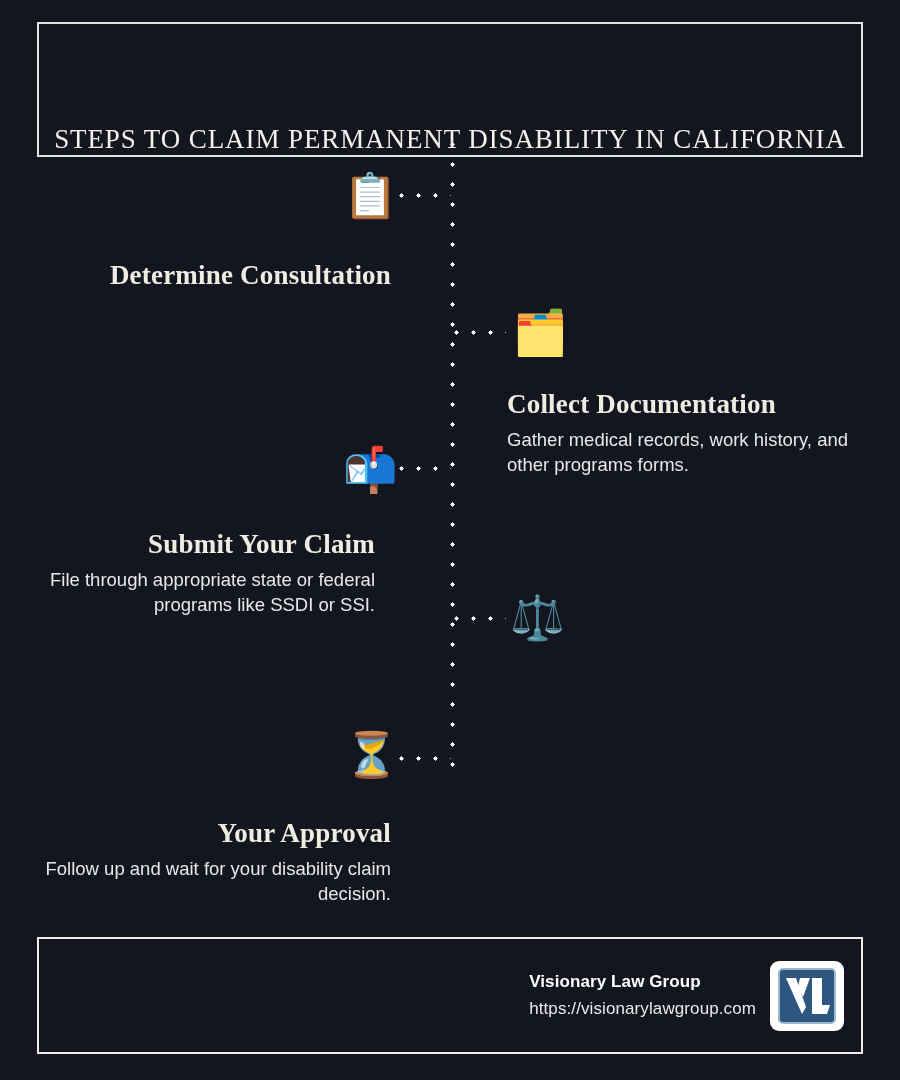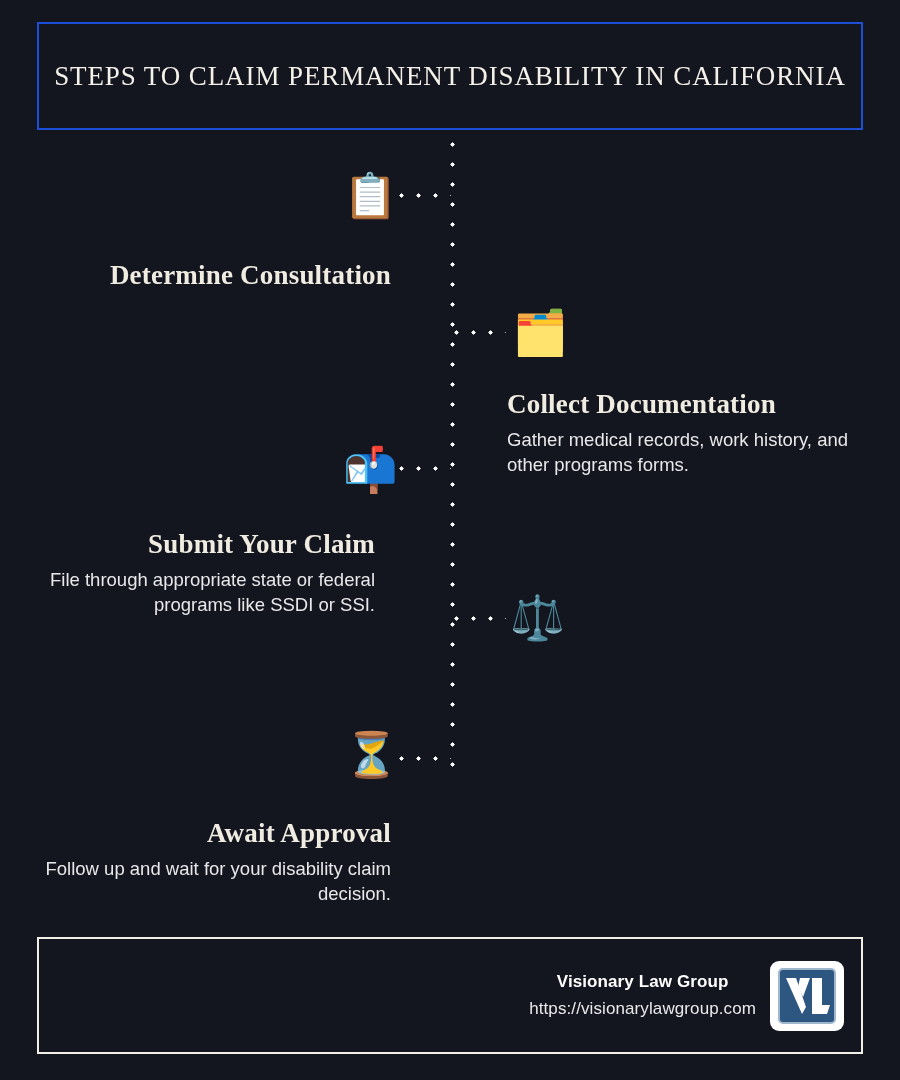--- a/index.html
+++ b/index.html
@@ -29,11 +29,11 @@
     left: 37px;
     top: 22px;
     width: 826px;
-    height: 108px;
-    border: 2px solid #1d4ed8;
+    height: 135px;
+    border: 2px solid #e5e5e5;
     box-sizing: border-box;
     display: flex;
-    align-items: center;
+    align-items: flex-end;
     justify-content: center;
   }
   .title-text {

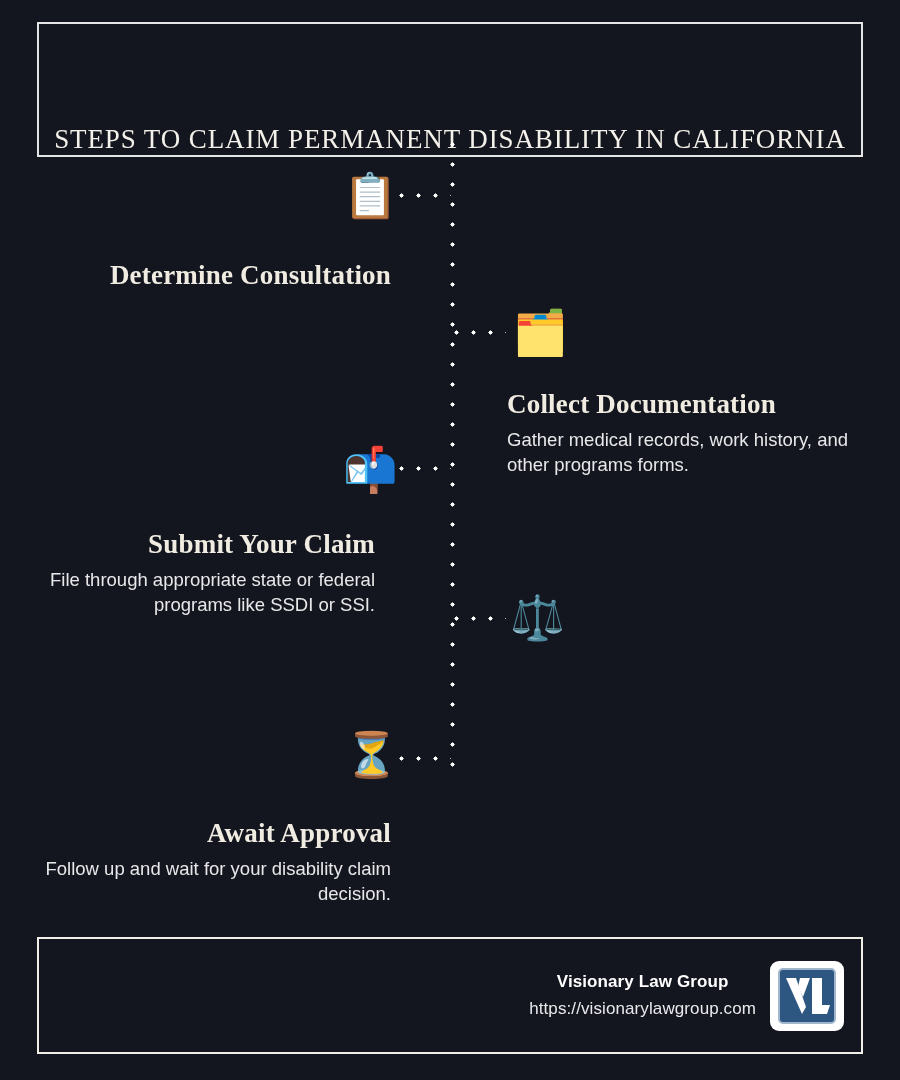--- a/index.html
+++ b/index.html
@@ -192,7 +192,7 @@
 
   <div class="step-icon" style="left:344px; top:727px;">⏳</div>
   <div class="step left" style="left:31px; top:818px; width:360px;">
-    <div class="step-title">Await Approval</div>
+    <div class="step-title">Your Approval</div>
     <div class="step-desc">Follow up and wait for your disability claim decision.</div>
   </div>
 

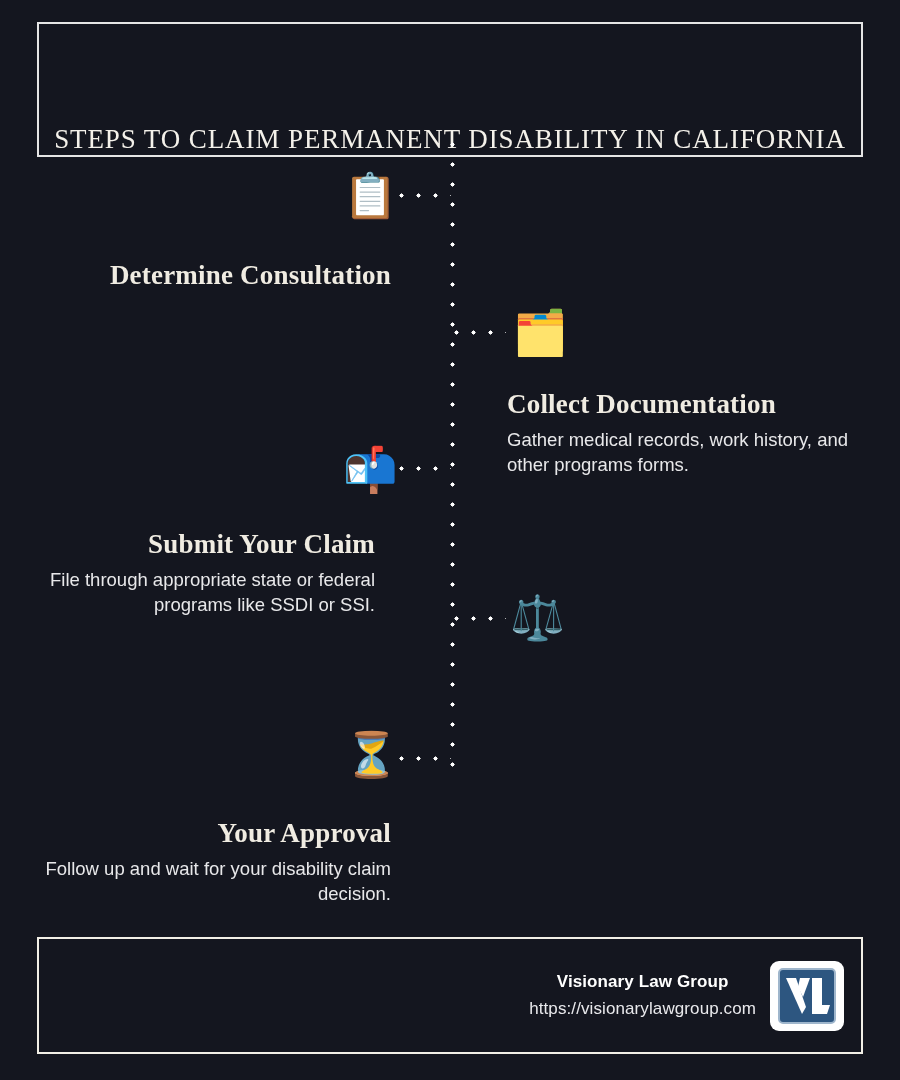--- a/index.html
+++ b/index.html
@@ -124,7 +124,7 @@
     gap: 14px;
   }
   .footer-text {
-    text-align: center;
+    text-align: left;
   }
   .footer-brand {
     font-family: "Liberation Sans", sans-serif;

